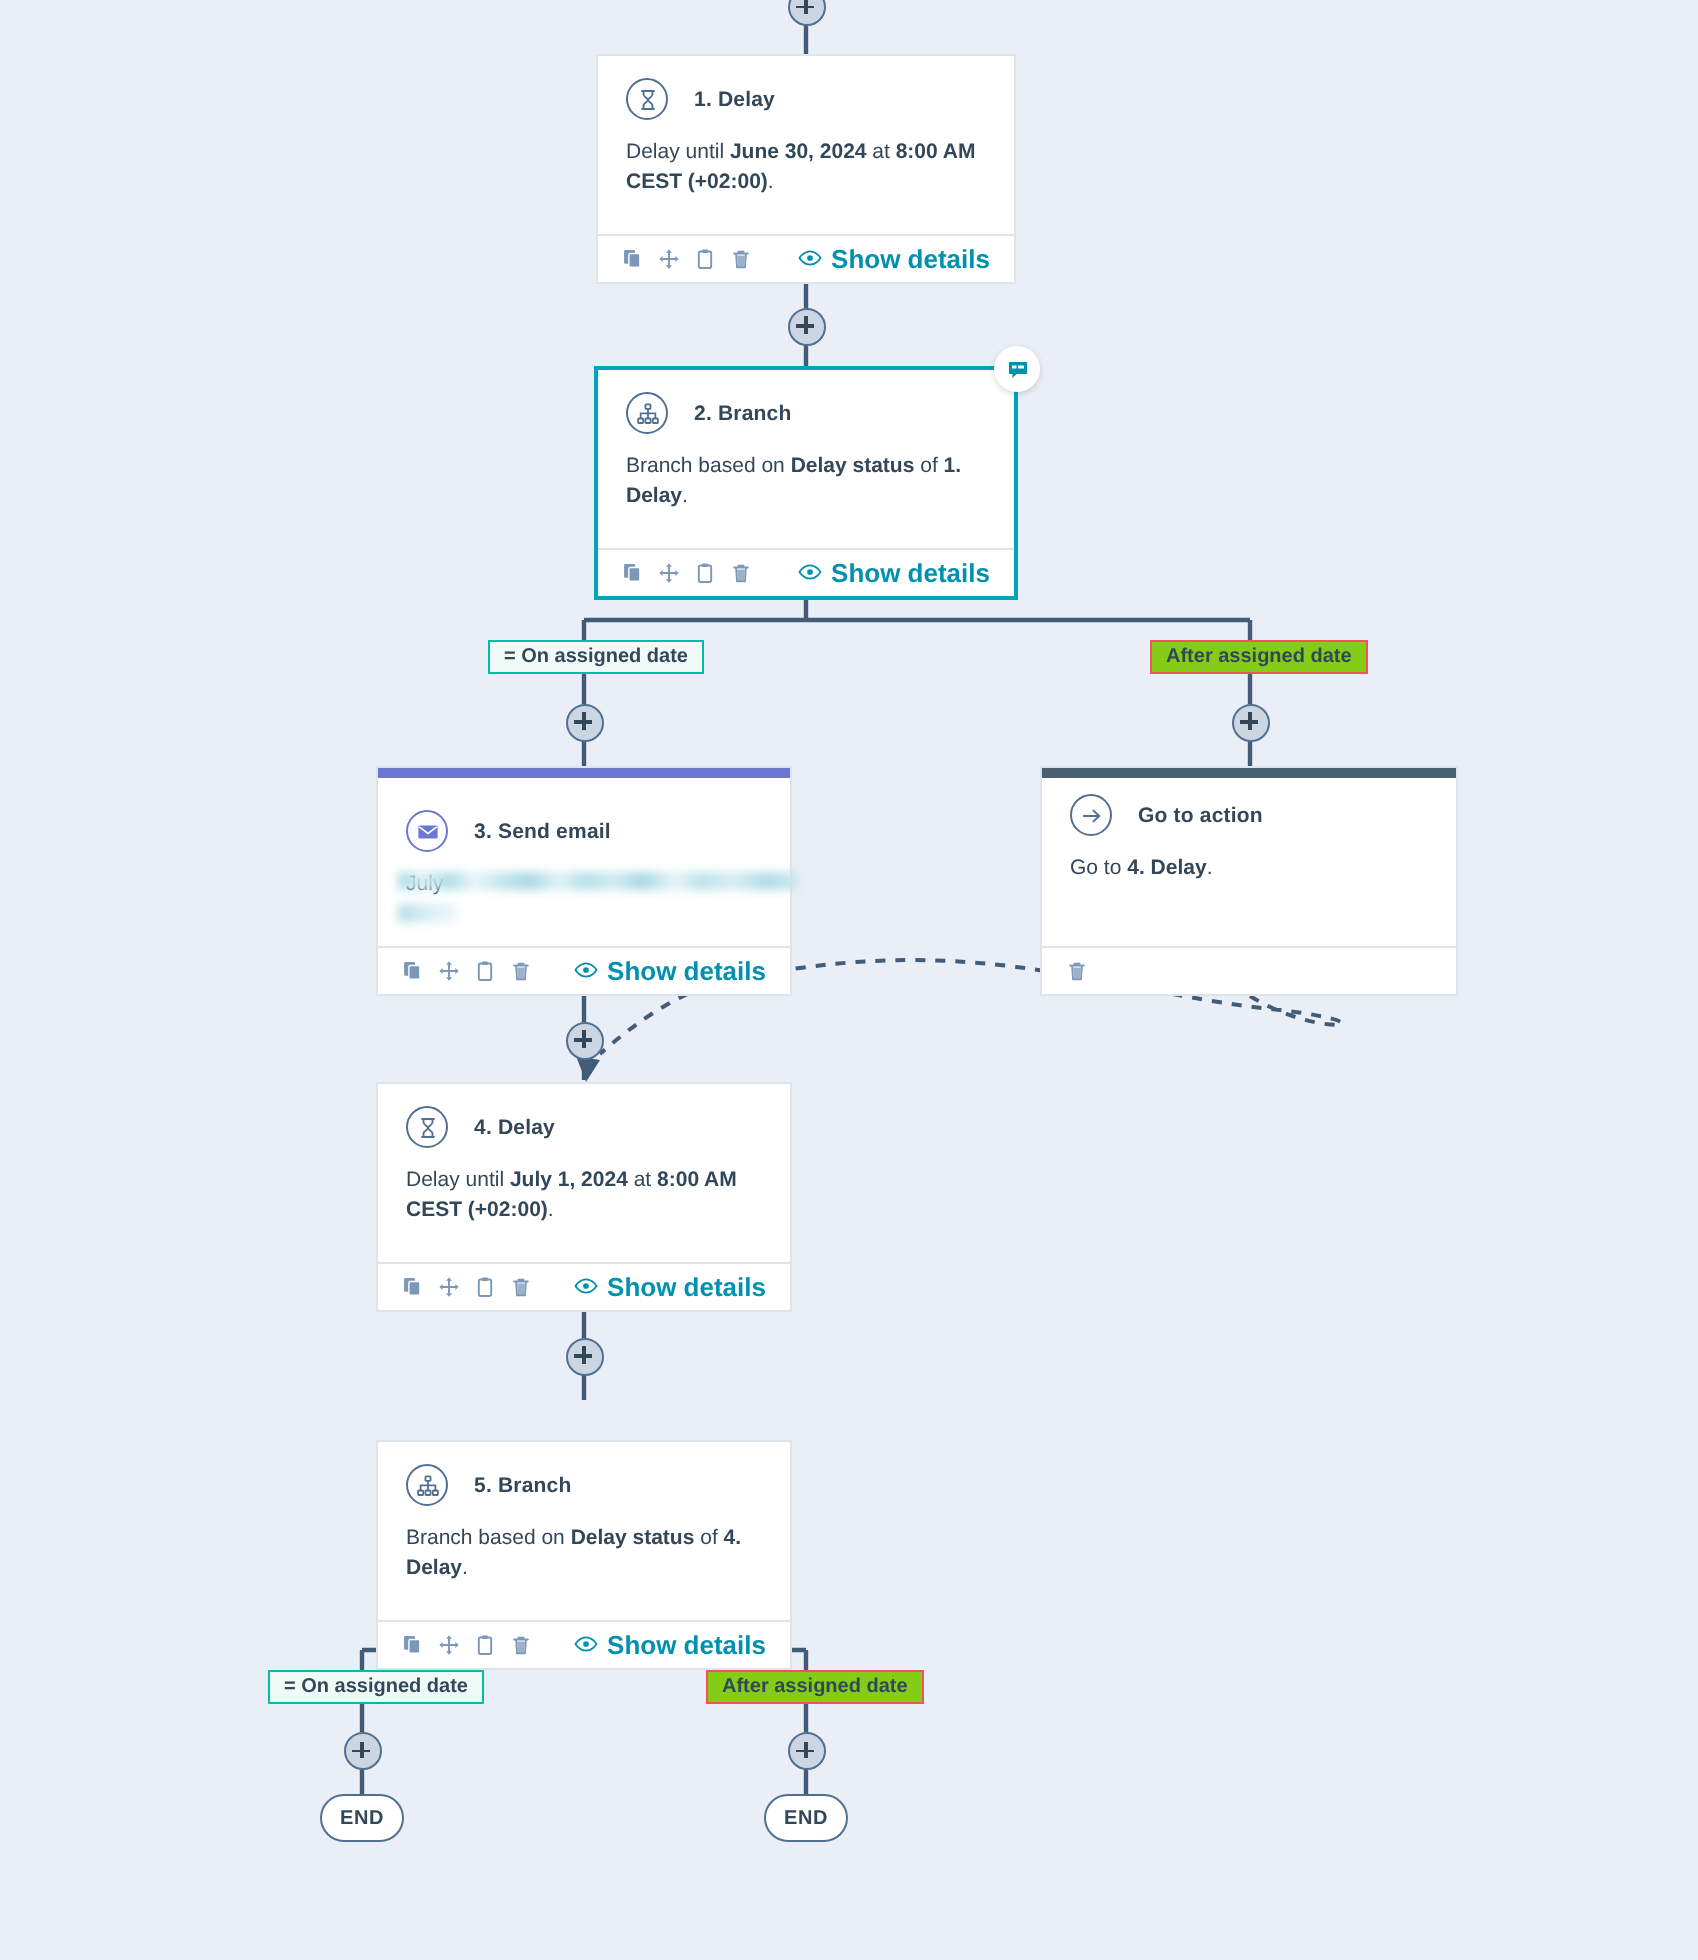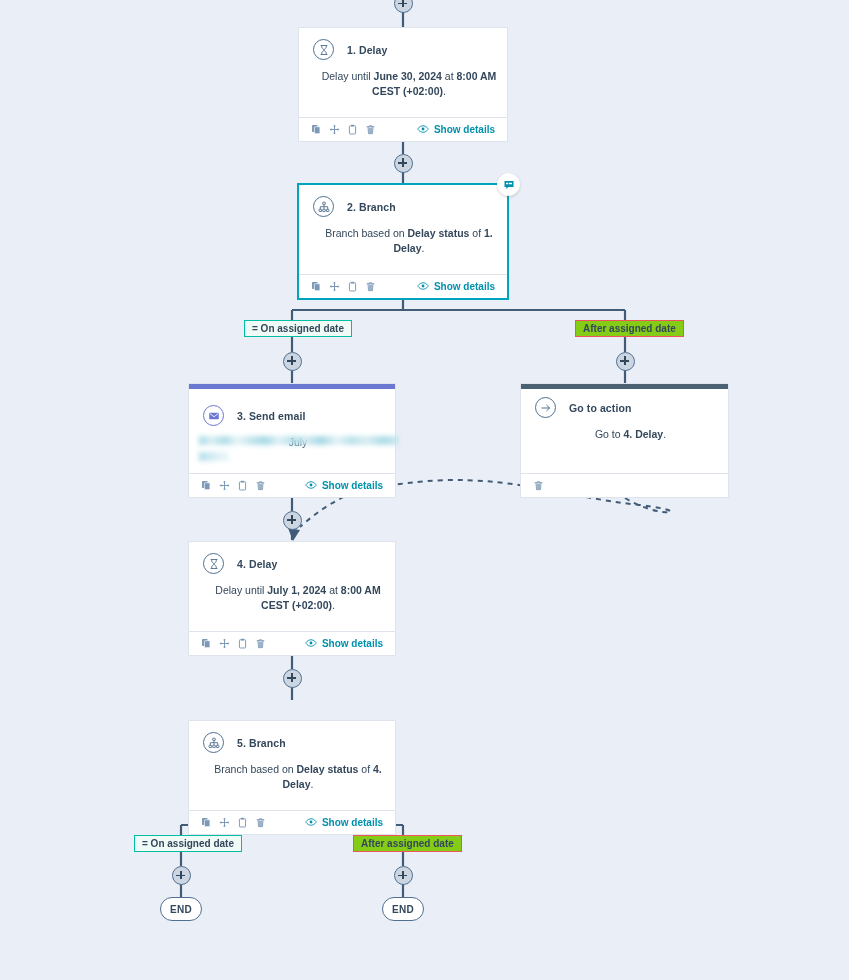--- a/index.html
+++ b/index.html
@@ -36,7 +36,6 @@
     border: 1px solid #dfe3eb;
     box-sizing: border-box;
     z-index: 3;
-    text-align: center;
   }
   .node.selected {
     border: 2px solid #00a4bd;

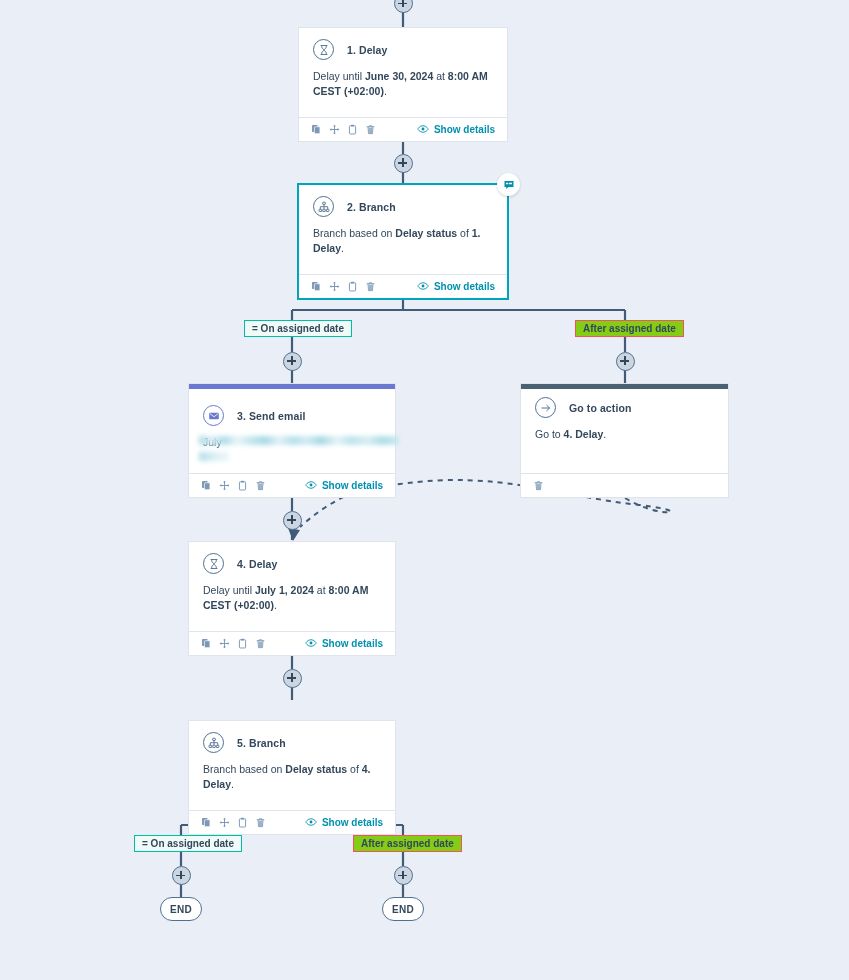--- a/index.html
+++ b/index.html
@@ -98,7 +98,7 @@
     align-items: center;
     gap: 5px;
     color: #0091ae;
-    font-size: 10px;
+    font-size: 13px;
     font-weight: bold;
     cursor: pointer;
     white-space: nowrap;

